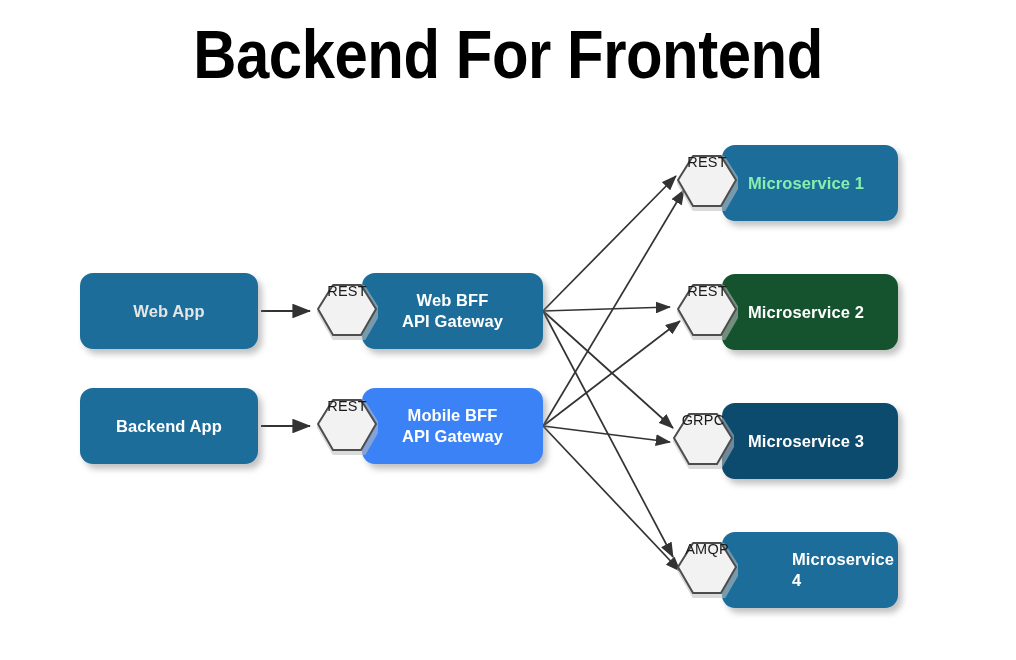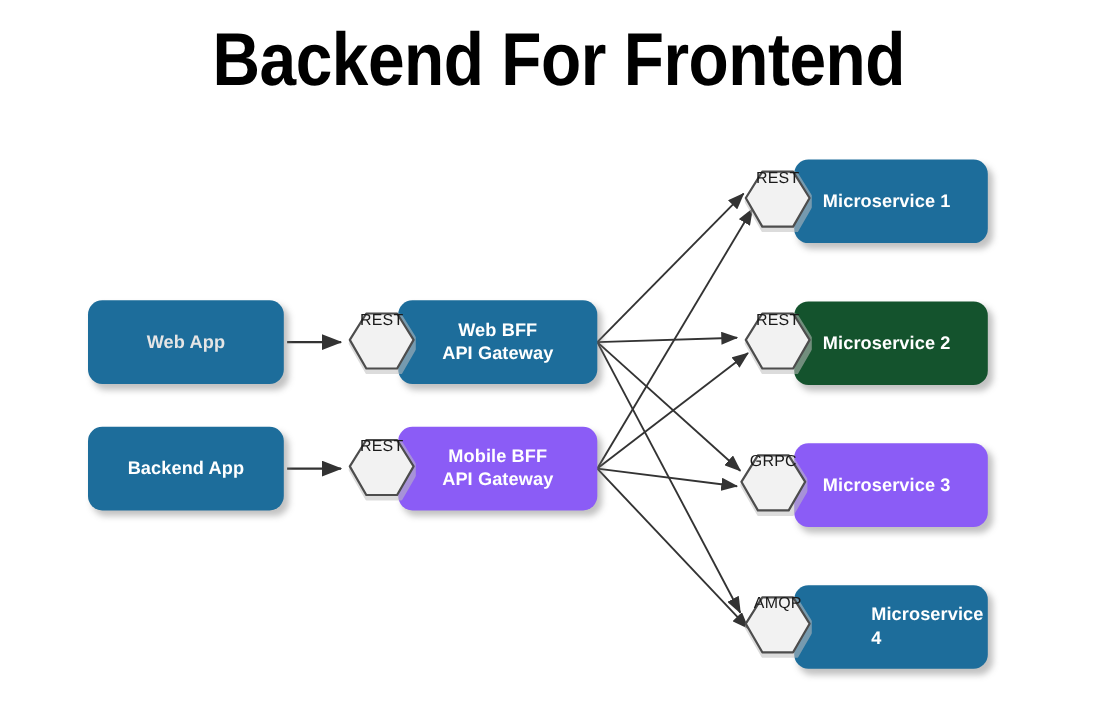--- a/index.html
+++ b/index.html
@@ -164,7 +164,7 @@
 
   <div id="nodes-mount">
       <div class="node-box service" style="left: 722px; top: 145px; background: rgb(29, 109, 155);">
-        <div class="node-label" style="color: #ffffff;">Microservice 1</div>
+        <div class="node-label" style="color: #86efac;">Microservice 1</div>
       </div>
       <div class="node-box service" style="left: 722px; top: 274px; background: #14532d;">
         <div class="node-label" style="color: rgb(255, 255, 255);">Microservice 2</div>

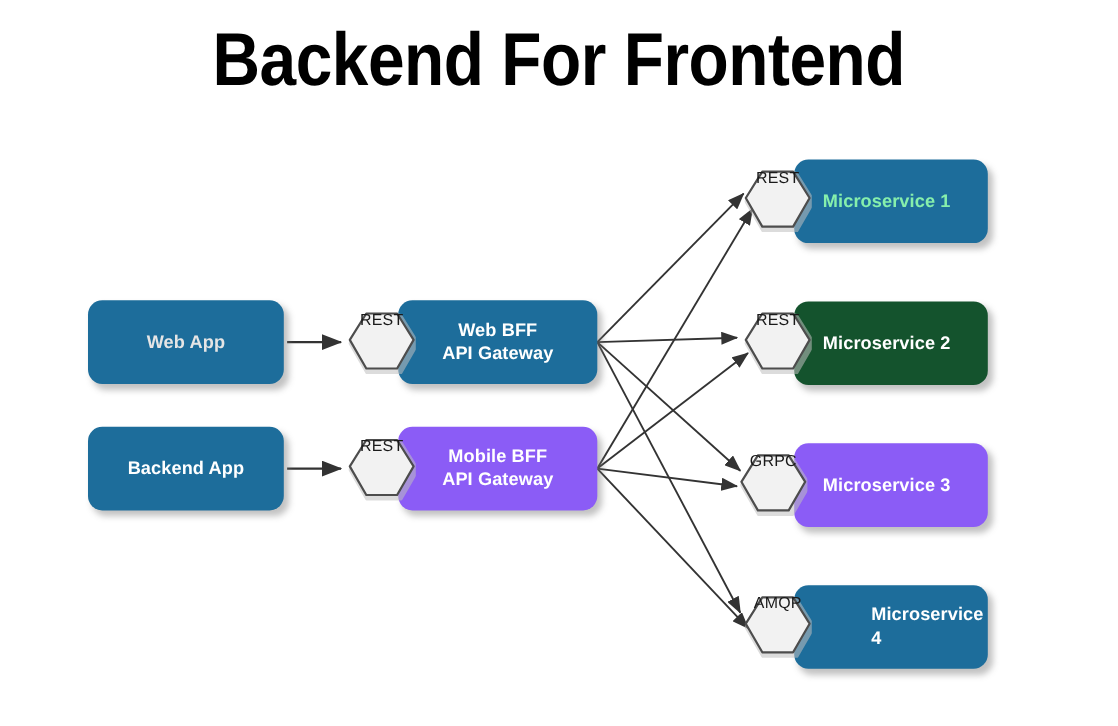--- a/index.html
+++ b/index.html
@@ -179,7 +179,7 @@
         <div class="node-label" style="color: rgb(255, 255, 255);">Web BFF
 API Gateway</div>
       </div>
-      <div class="node-box gateway" style="left: 362px; top: 388px; background: #8b5cf6;">
+      <div class="node-box gateway" style="left: 362px; top: 388px; background: #3b82f6;">
         <div class="node-label" style="color: rgb(255, 255, 255);">Mobile BFF
 API Gateway</div>
       </div>

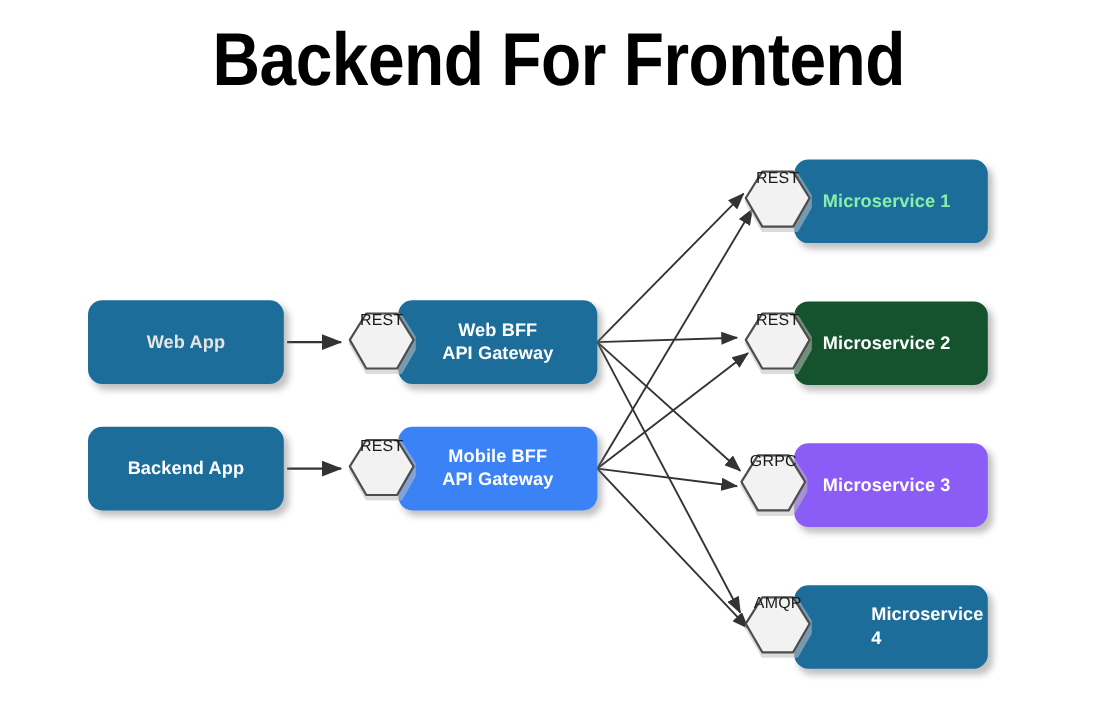--- a/index.html
+++ b/index.html
@@ -169,7 +169,7 @@
       <div class="node-box service" style="left: 722px; top: 274px; background: #14532d;">
         <div class="node-label" style="color: rgb(255, 255, 255);">Microservice 2</div>
       </div>
-      <div class="node-box service" style="left: 722px; top: 403px; background: #8b5cf6;">
+      <div class="node-box service" style="left: 722px; top: 403px; background: #0c4a6e;">
         <div class="node-label" style="color: rgb(255, 255, 255);">Microservice 3</div>
       </div>
       <div class="node-box service" style="left: 722px; top: 532px; background: rgb(29, 109, 155);">

